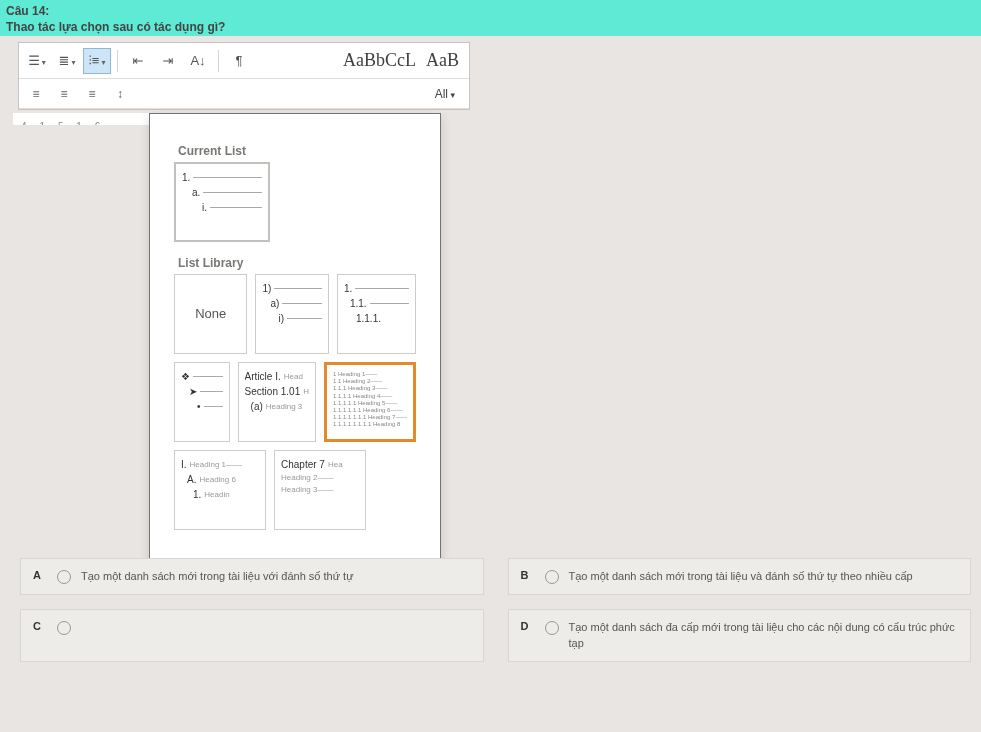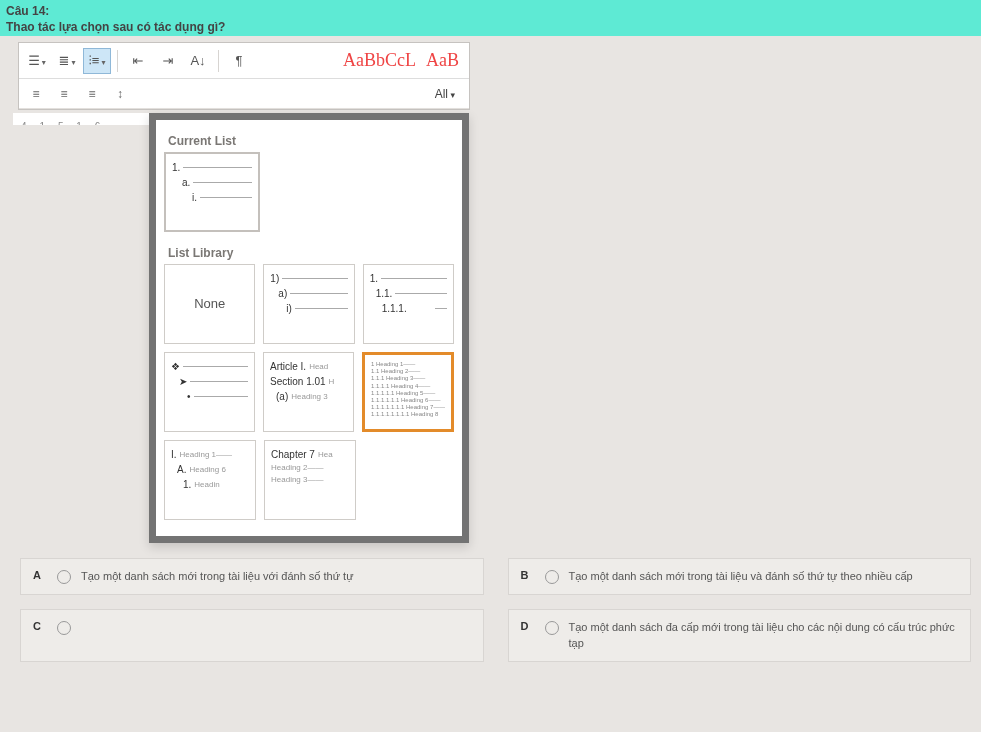--- a/index.html
+++ b/index.html
@@ -53,7 +53,7 @@
     padding-right: 6px;
     font-family: "Times New Roman", serif;
   }
-  .style-sample { font-size: 18px; color: #ef4444; }
+  .style-sample { font-size: 18px; color: #404040; }
   .style-sample.alt { font-size: 18px; }
 
   .toolbar-row2 {

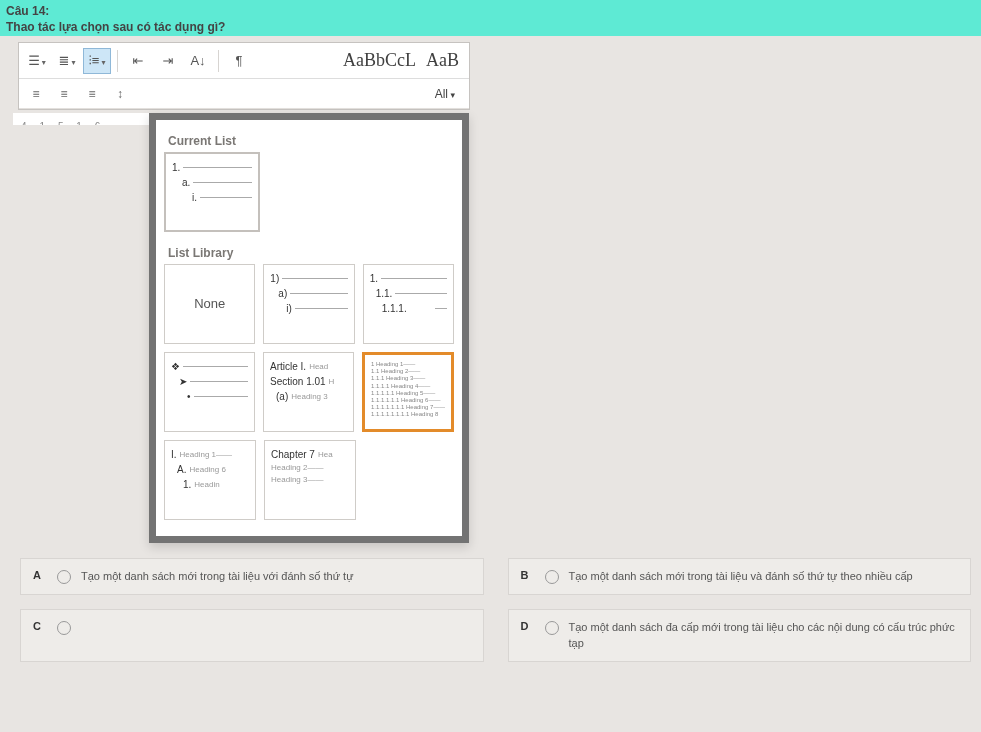--- a/index.html
+++ b/index.html
@@ -85,11 +85,11 @@
   .dropdown-panel {
     position: absolute;
     left: 130px; top: 70px;
-    width: 320px;
+    width: 292px;
     background: #fff;
-    border: 7px solid #737373;
+    border: 1px solid #737373;
     box-shadow: 0 4px 10px rgba(0,0,0,.15);
-    padding: 8px;
+    padding: 24px;
   }
   .dd-section-label {
     font-size: 12px; color: #7a7774; font-weight: 600;

